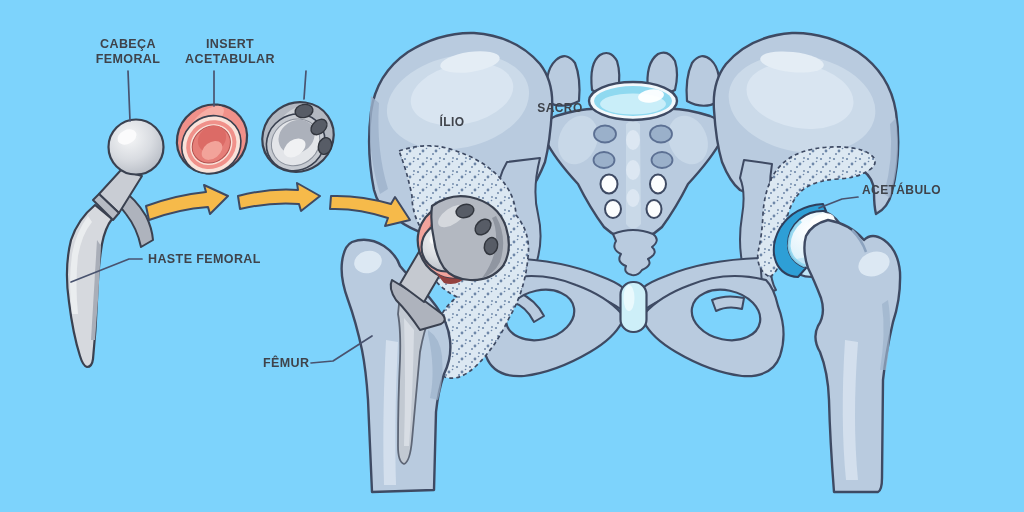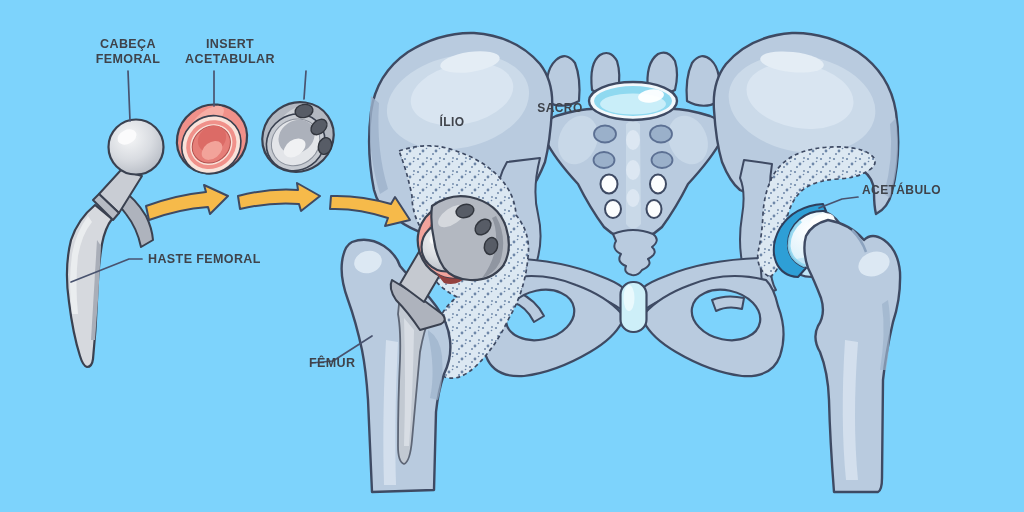--- a/index.html
+++ b/index.html
@@ -218,7 +218,7 @@
   <div class="lbl center" style="left:128px;top:37px;width:94px;">CABEÇA FEMORAL</div>
   <div class="lbl center" style="left:230px;top:37px;width:104px;">INSERT ACETABULAR</div>
   <div class="lbl" style="left:148px;top:252px;">HASTE FEMORAL</div>
-  <div class="lbl" style="left:263px;top:356px;margin-left:46px;">FÊMUR</div>
+  <div class="lbl" style="left:263px;top:356px;">FÊMUR</div>
   <div class="lbl big center" style="left:452px;top:108px;">ÍLIO</div>
   <div class="lbl big center" style="left:560px;top:94px;">SACRO</div>
   <div class="lbl big" style="left:862px;top:176px;">ACETÁBULO</div>

